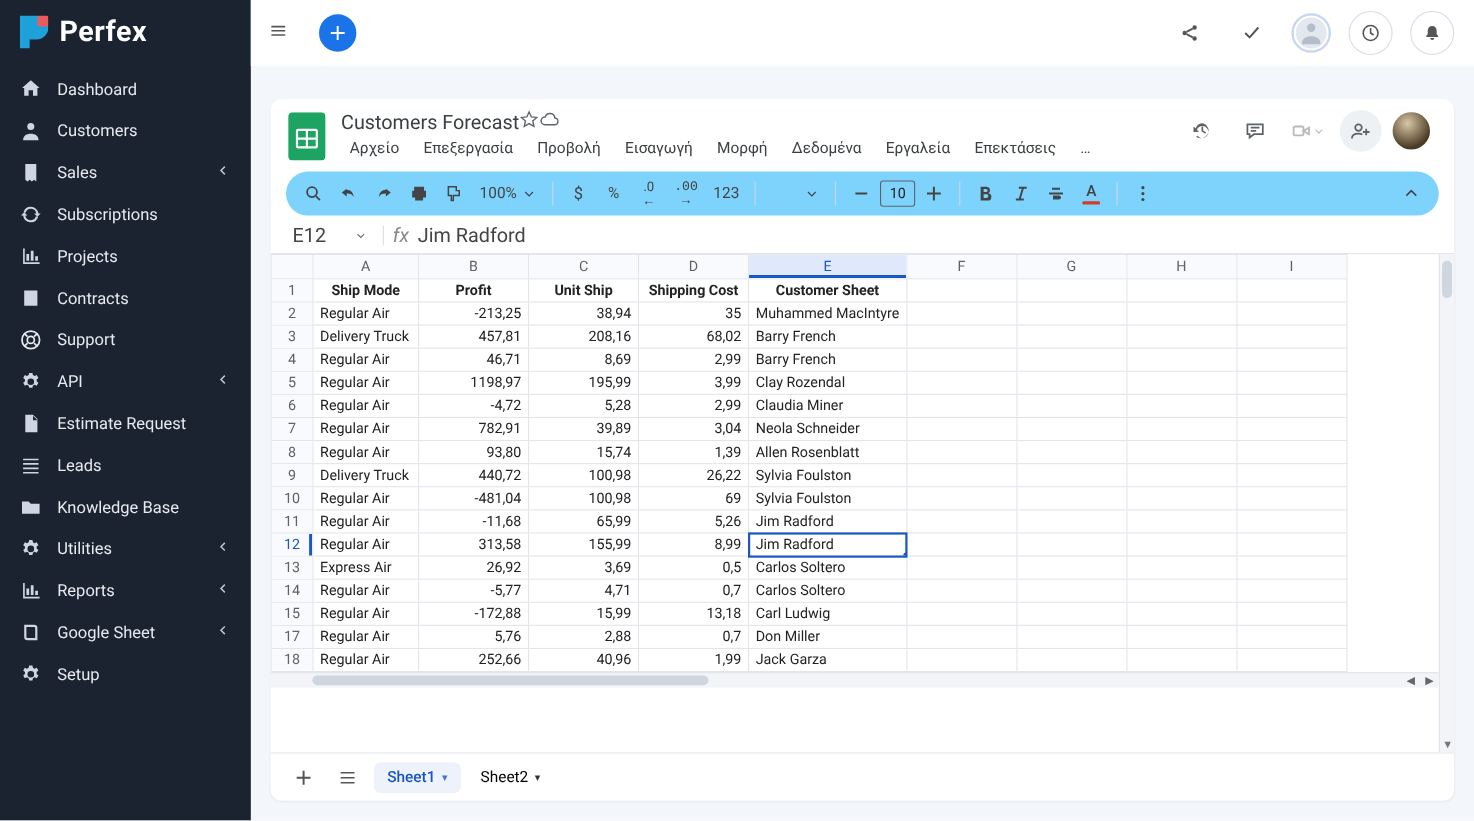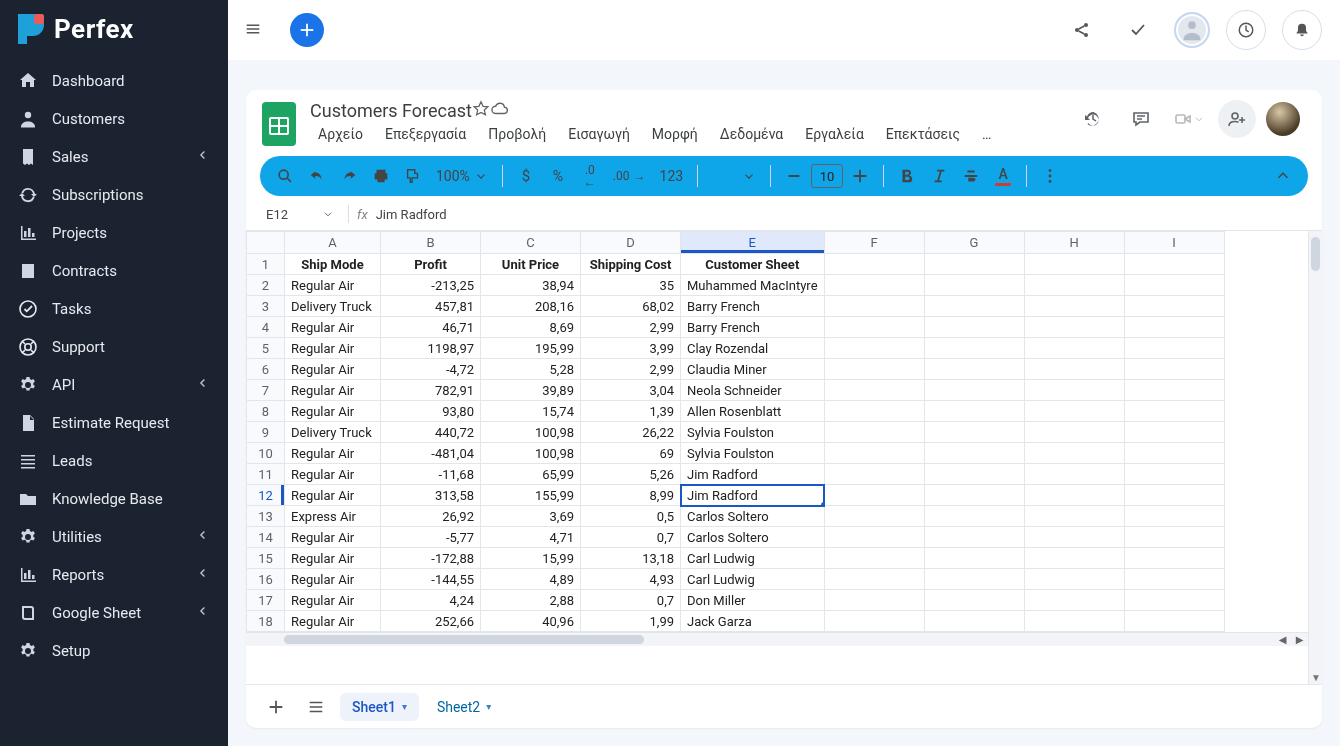--- a/index.html
+++ b/index.html
@@ -56,7 +56,7 @@
 
   
   .toolbar-wrap { padding:8px 14px 6px; }
-  .toolbar { background:#0ea5e9; border-radius:22px; height:40px; display:flex; align-items:center; padding:0 10px; gap:2px; }
+  .toolbar { background:#7dd3fc; border-radius:22px; height:40px; display:flex; align-items:center; padding:0 10px; gap:2px; }
   .tbtn { min-width:30px; height:30px; padding:0 6px; border-radius:4px; display:flex; align-items:center; justify-content:center; color:#444; cursor:pointer; font-size:13px; gap:4px; }
   .tbtn.textual { font-size:14px; }
   .tsep { width:1px; height:22px; background:#cdd6e3; margin:0 6px; }

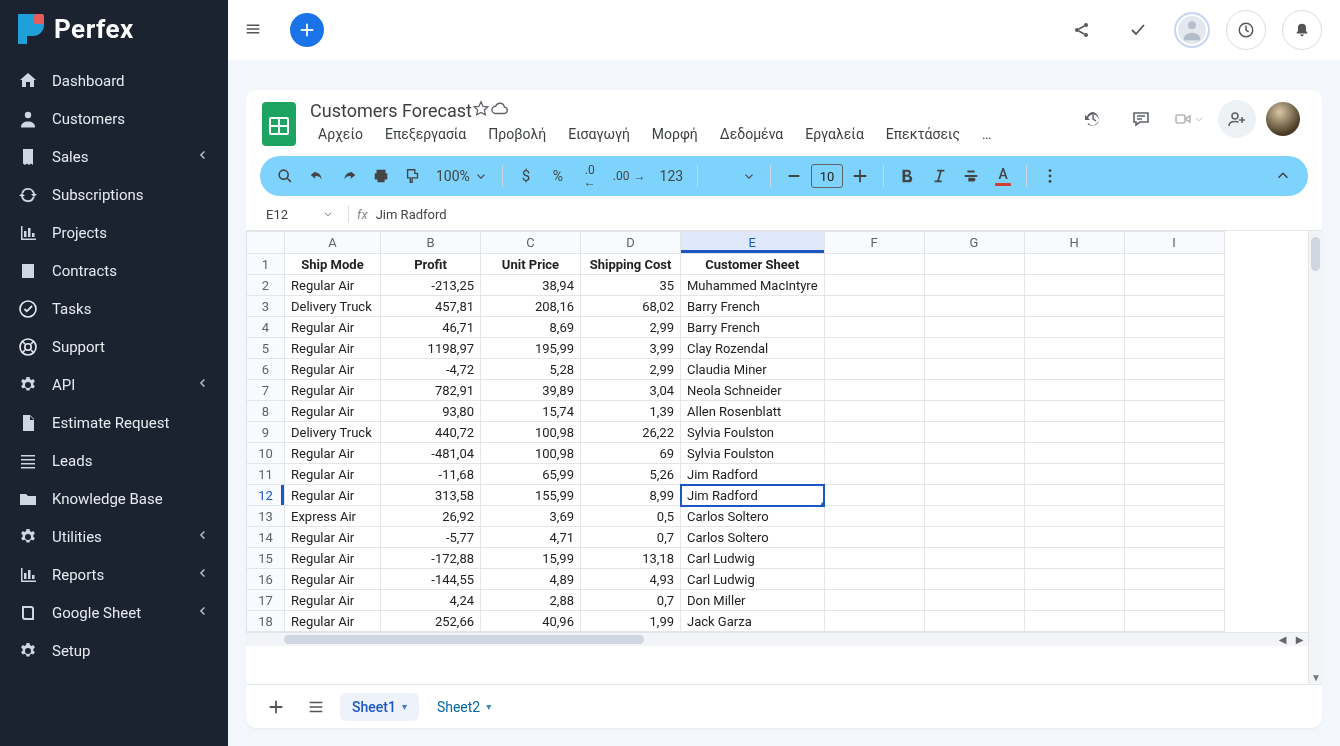--- a/index.html
+++ b/index.html
@@ -521,7 +521,7 @@
               <span>.0</span>
               <span style="font-size:12px;">←</span>
             </div>
-          <div class="tbtn" style="font-size:12px; flex-direction:row; line-height:8px;">
+          <div class="tbtn" style="font-size:12px; flex-direction:column; line-height:8px;font-family:Liberation Mono, monospace;">
               <span>.00</span>
               <span style="font-size:12px;">→</span>
             </div>

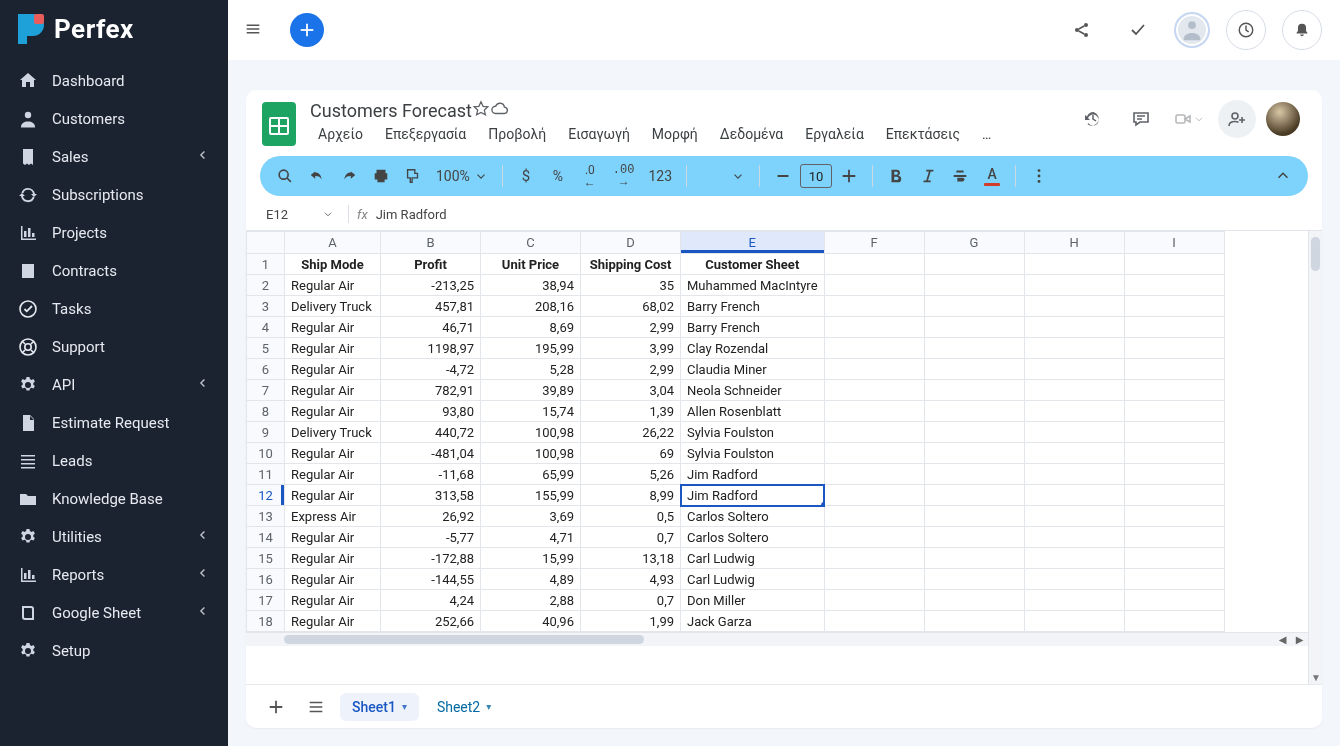--- a/index.html
+++ b/index.html
@@ -66,7 +66,7 @@
   .toolbar-spacer { flex:1; }
 
   
-  .formula-row { display:flex; align-items:center; height:28px; padding:0 14px 4px; gap:8px; font-size:13px; color:#444; }
+  .formula-row { display:flex; align-items:center; height:28px; padding:0 14px 4px; gap:8px; font-size:18px; color:#444; }
   .cell-name-box { width:80px; display:flex; align-items:center; justify-content:space-between; padding:0 6px;  }
   .fbar-sep { width:1px; height:18px; background:#dadfe6; }
   .fx-label { color:#888; font-style:italic; }

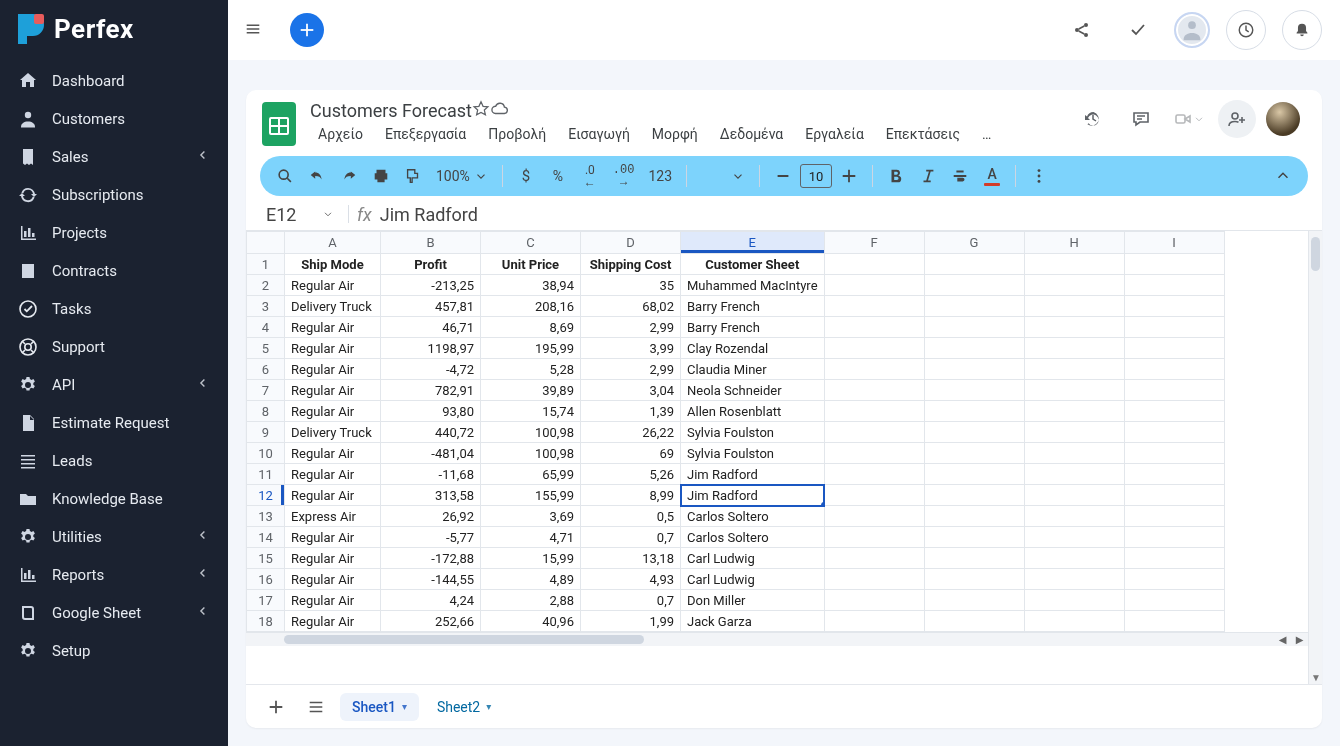--- a/index.html
+++ b/index.html
@@ -629,7 +629,7 @@
                   <th class="rowhead">1</th>
                   <td class="">Ship Mode</td>
                   <td class="">Profit</td>
-                  <td class="">Unit Price</td>
+                  <td class="">Unit Ship</td>
                   <td class="">Shipping Cost</td>
                   <td class="">Customer Sheet</td>
                   <td class=""></td>

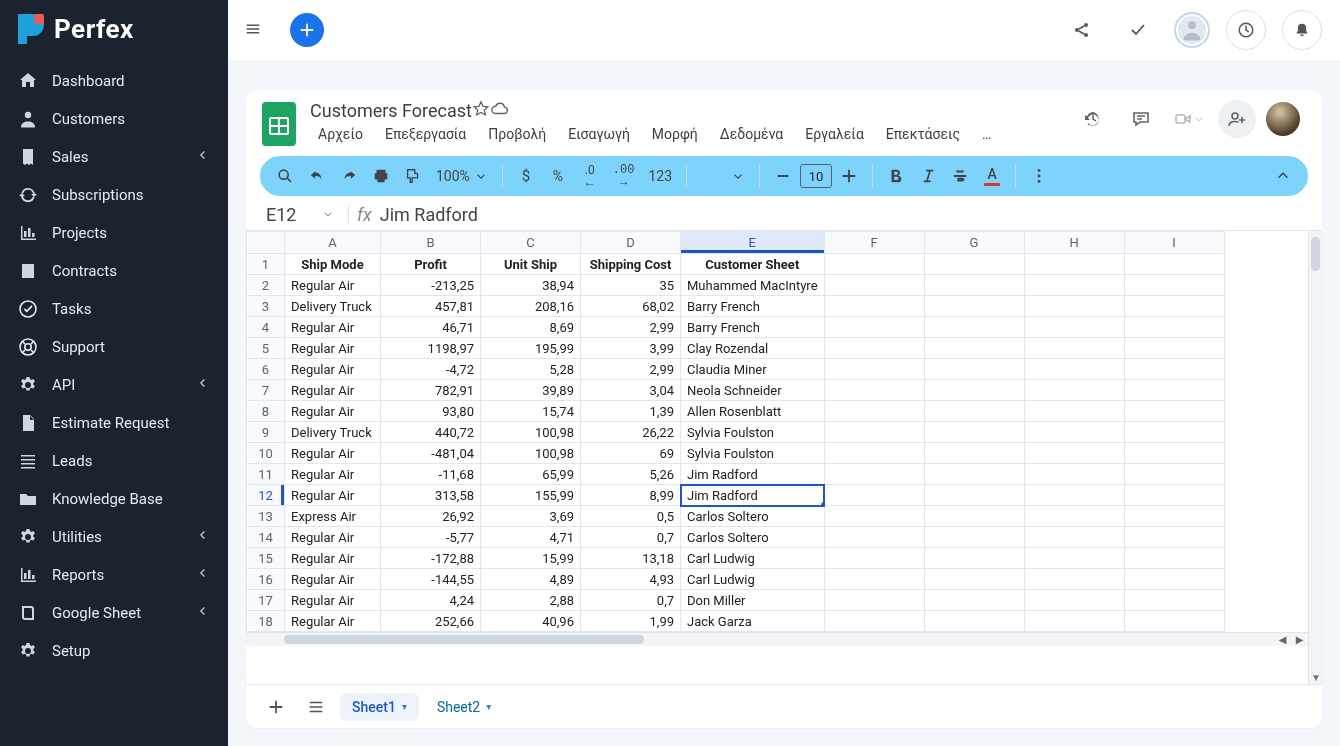--- a/index.html
+++ b/index.html
@@ -305,12 +305,6 @@
           <use href="#i-contract"></use>
         </svg>
   <span>Contracts</span>
-  </div>
-      <div class="nav-item">
-        <svg class="nav-icon" viewBox="0 0 20 20">
-          <use href="#i-check"></use>
-        </svg>
-  <span>Tasks</span>
   </div>
       <div class="nav-item">
         <svg class="nav-icon" viewBox="0 0 20 20">

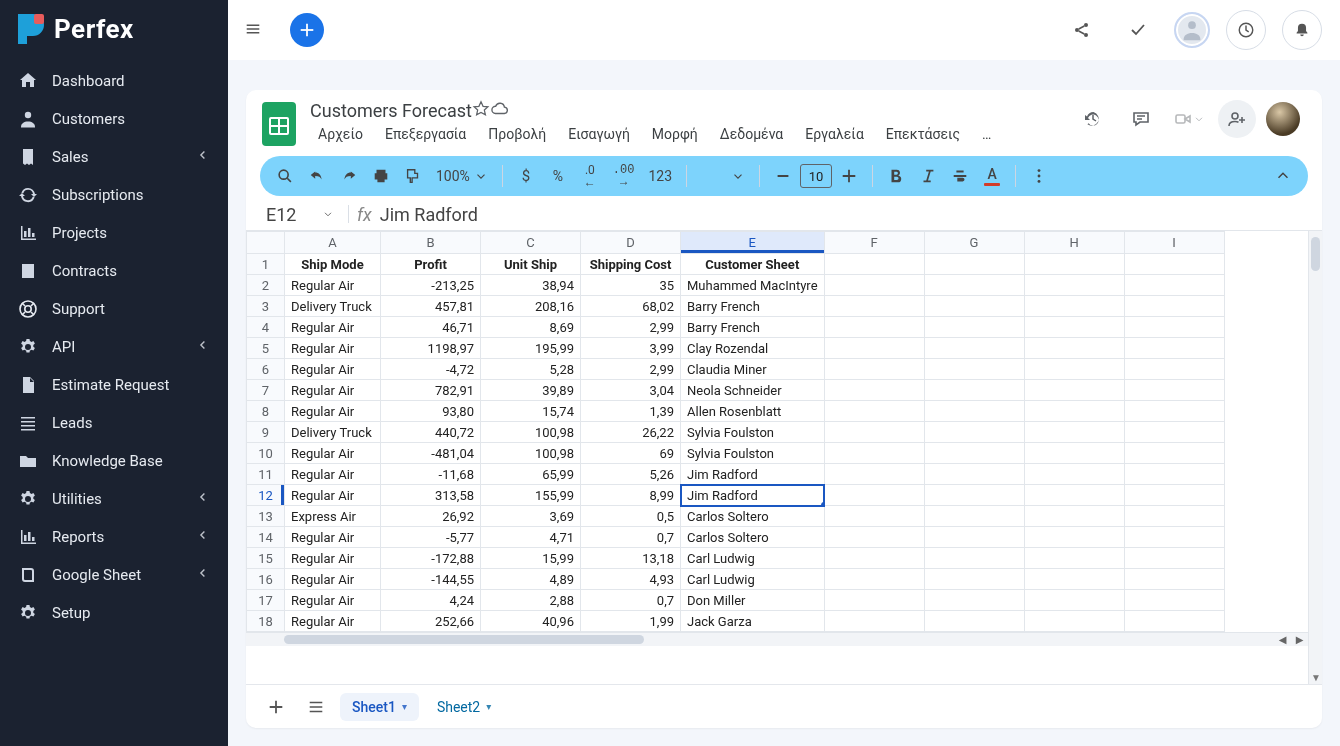--- a/index.html
+++ b/index.html
@@ -800,18 +800,6 @@
                   <td class="txt"></td>
                 </tr>
                 <tr class="">
-                  <th class="rowhead">16</th>
-                  <td class="txt">Regular Air</td>
-                  <td class="num">-144,55</td>
-                  <td class="num">4,89</td>
-                  <td class="num">4,93</td>
-                  <td class="txt">Carl Ludwig</td>
-                  <td class="txt"></td>
-                  <td class="txt"></td>
-                  <td class="txt"></td>
-                  <td class="txt"></td>
-                </tr>
-                <tr class="">
                   <th class="rowhead">17</th>
                   <td class="txt">Regular Air</td>
                   <td class="num">4,24</td>

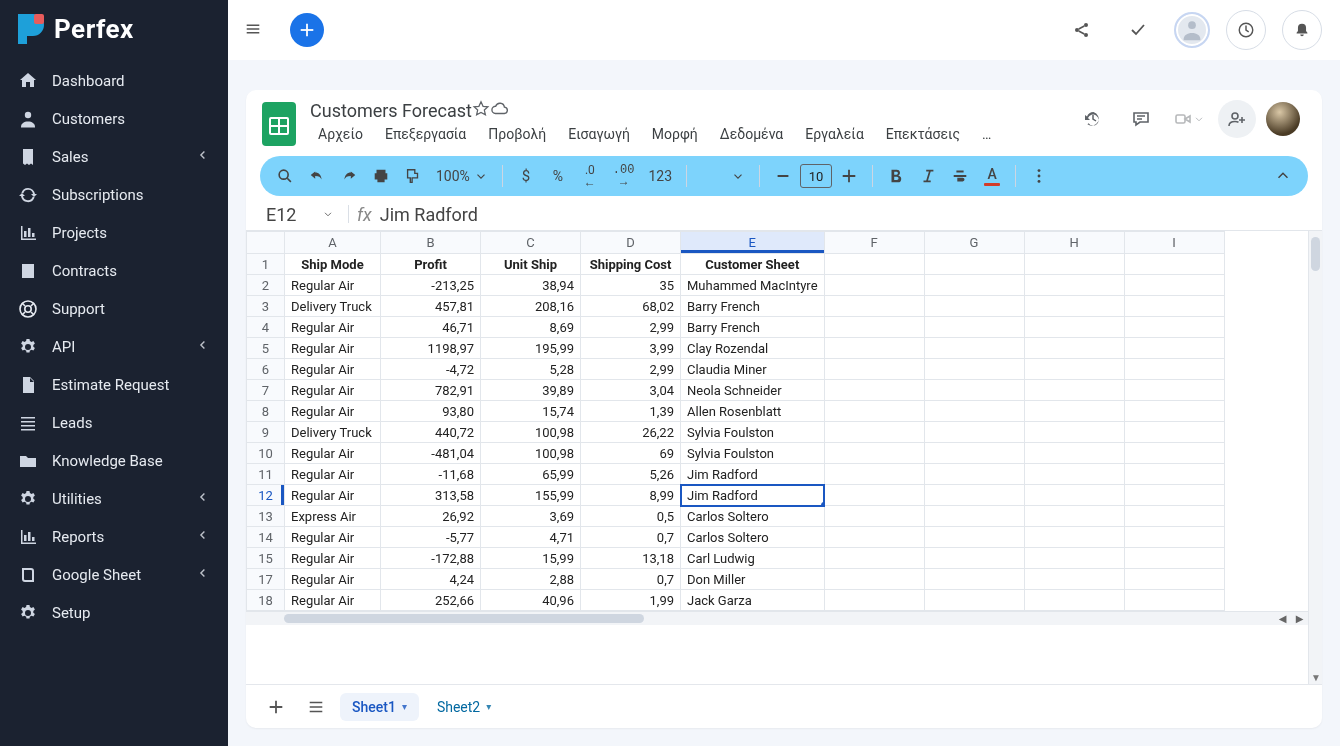--- a/index.html
+++ b/index.html
@@ -802,7 +802,7 @@
                 <tr class="">
                   <th class="rowhead">17</th>
                   <td class="txt">Regular Air</td>
-                  <td class="num">4,24</td>
+                  <td class="num">5,76</td>
                   <td class="num">2,88</td>
                   <td class="num">0,7</td>
                   <td class="txt">Don Miller</td>

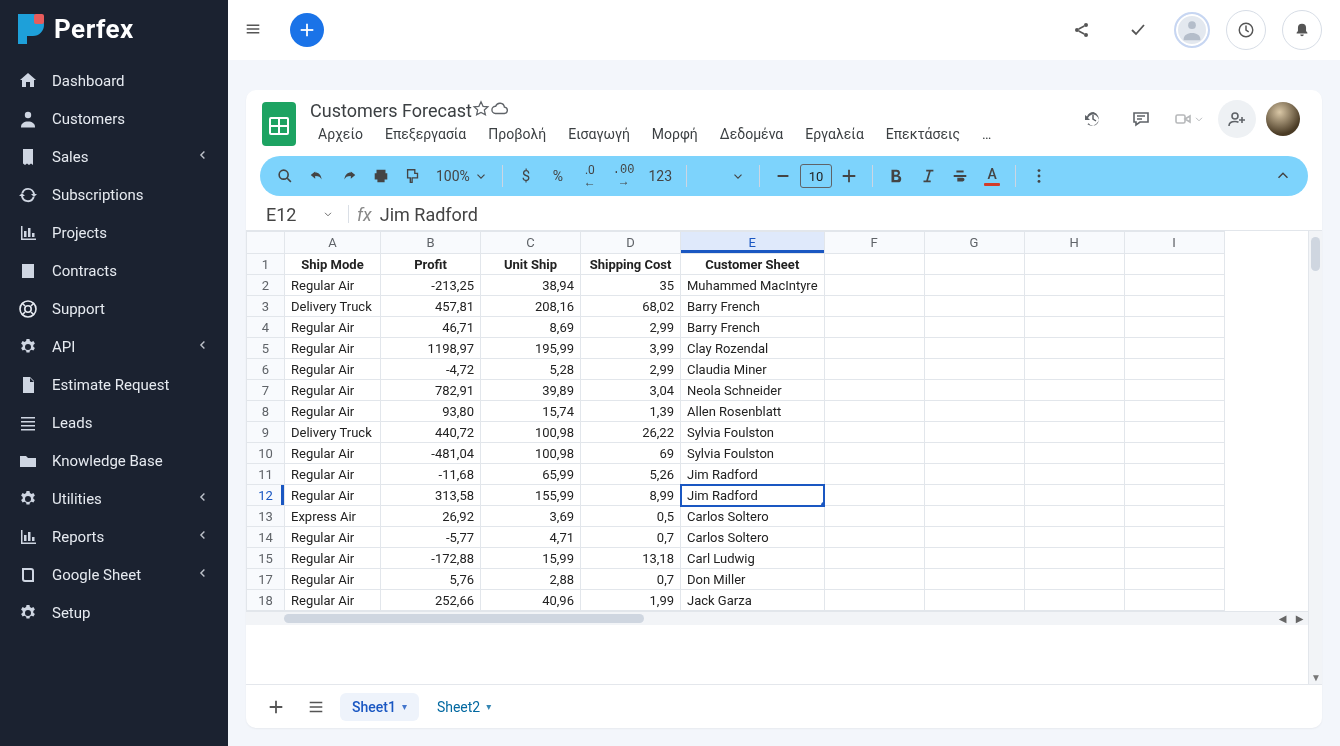--- a/index.html
+++ b/index.html
@@ -104,7 +104,7 @@
   
   .tabs-footer { height:44px; border-top:1px solid #e4e7ec; display:flex; align-items:center; padding:0 14px; gap:8px; }
   .ft-btn { width:32px; height:32px; border-radius:6px; display:flex; align-items:center; justify-content:center; color:#555; cursor:pointer; }
-  .sheet-tab { display:flex; align-items:center; gap:6px; padding:6px 12px; border-radius:6px; font-size:14px; cursor:pointer; color:#0369a1; }
+  .sheet-tab { display:flex; align-items:center; gap:6px; padding:6px 12px; border-radius:6px; font-size:14px; cursor:pointer; color:#000000; }
   .sheet-tab.active { color:#1a57c2; font-weight:500; background:#eef3fb; }
   .tab-caret { font-size:10px; color:inherit; opacity:.8; }
 

